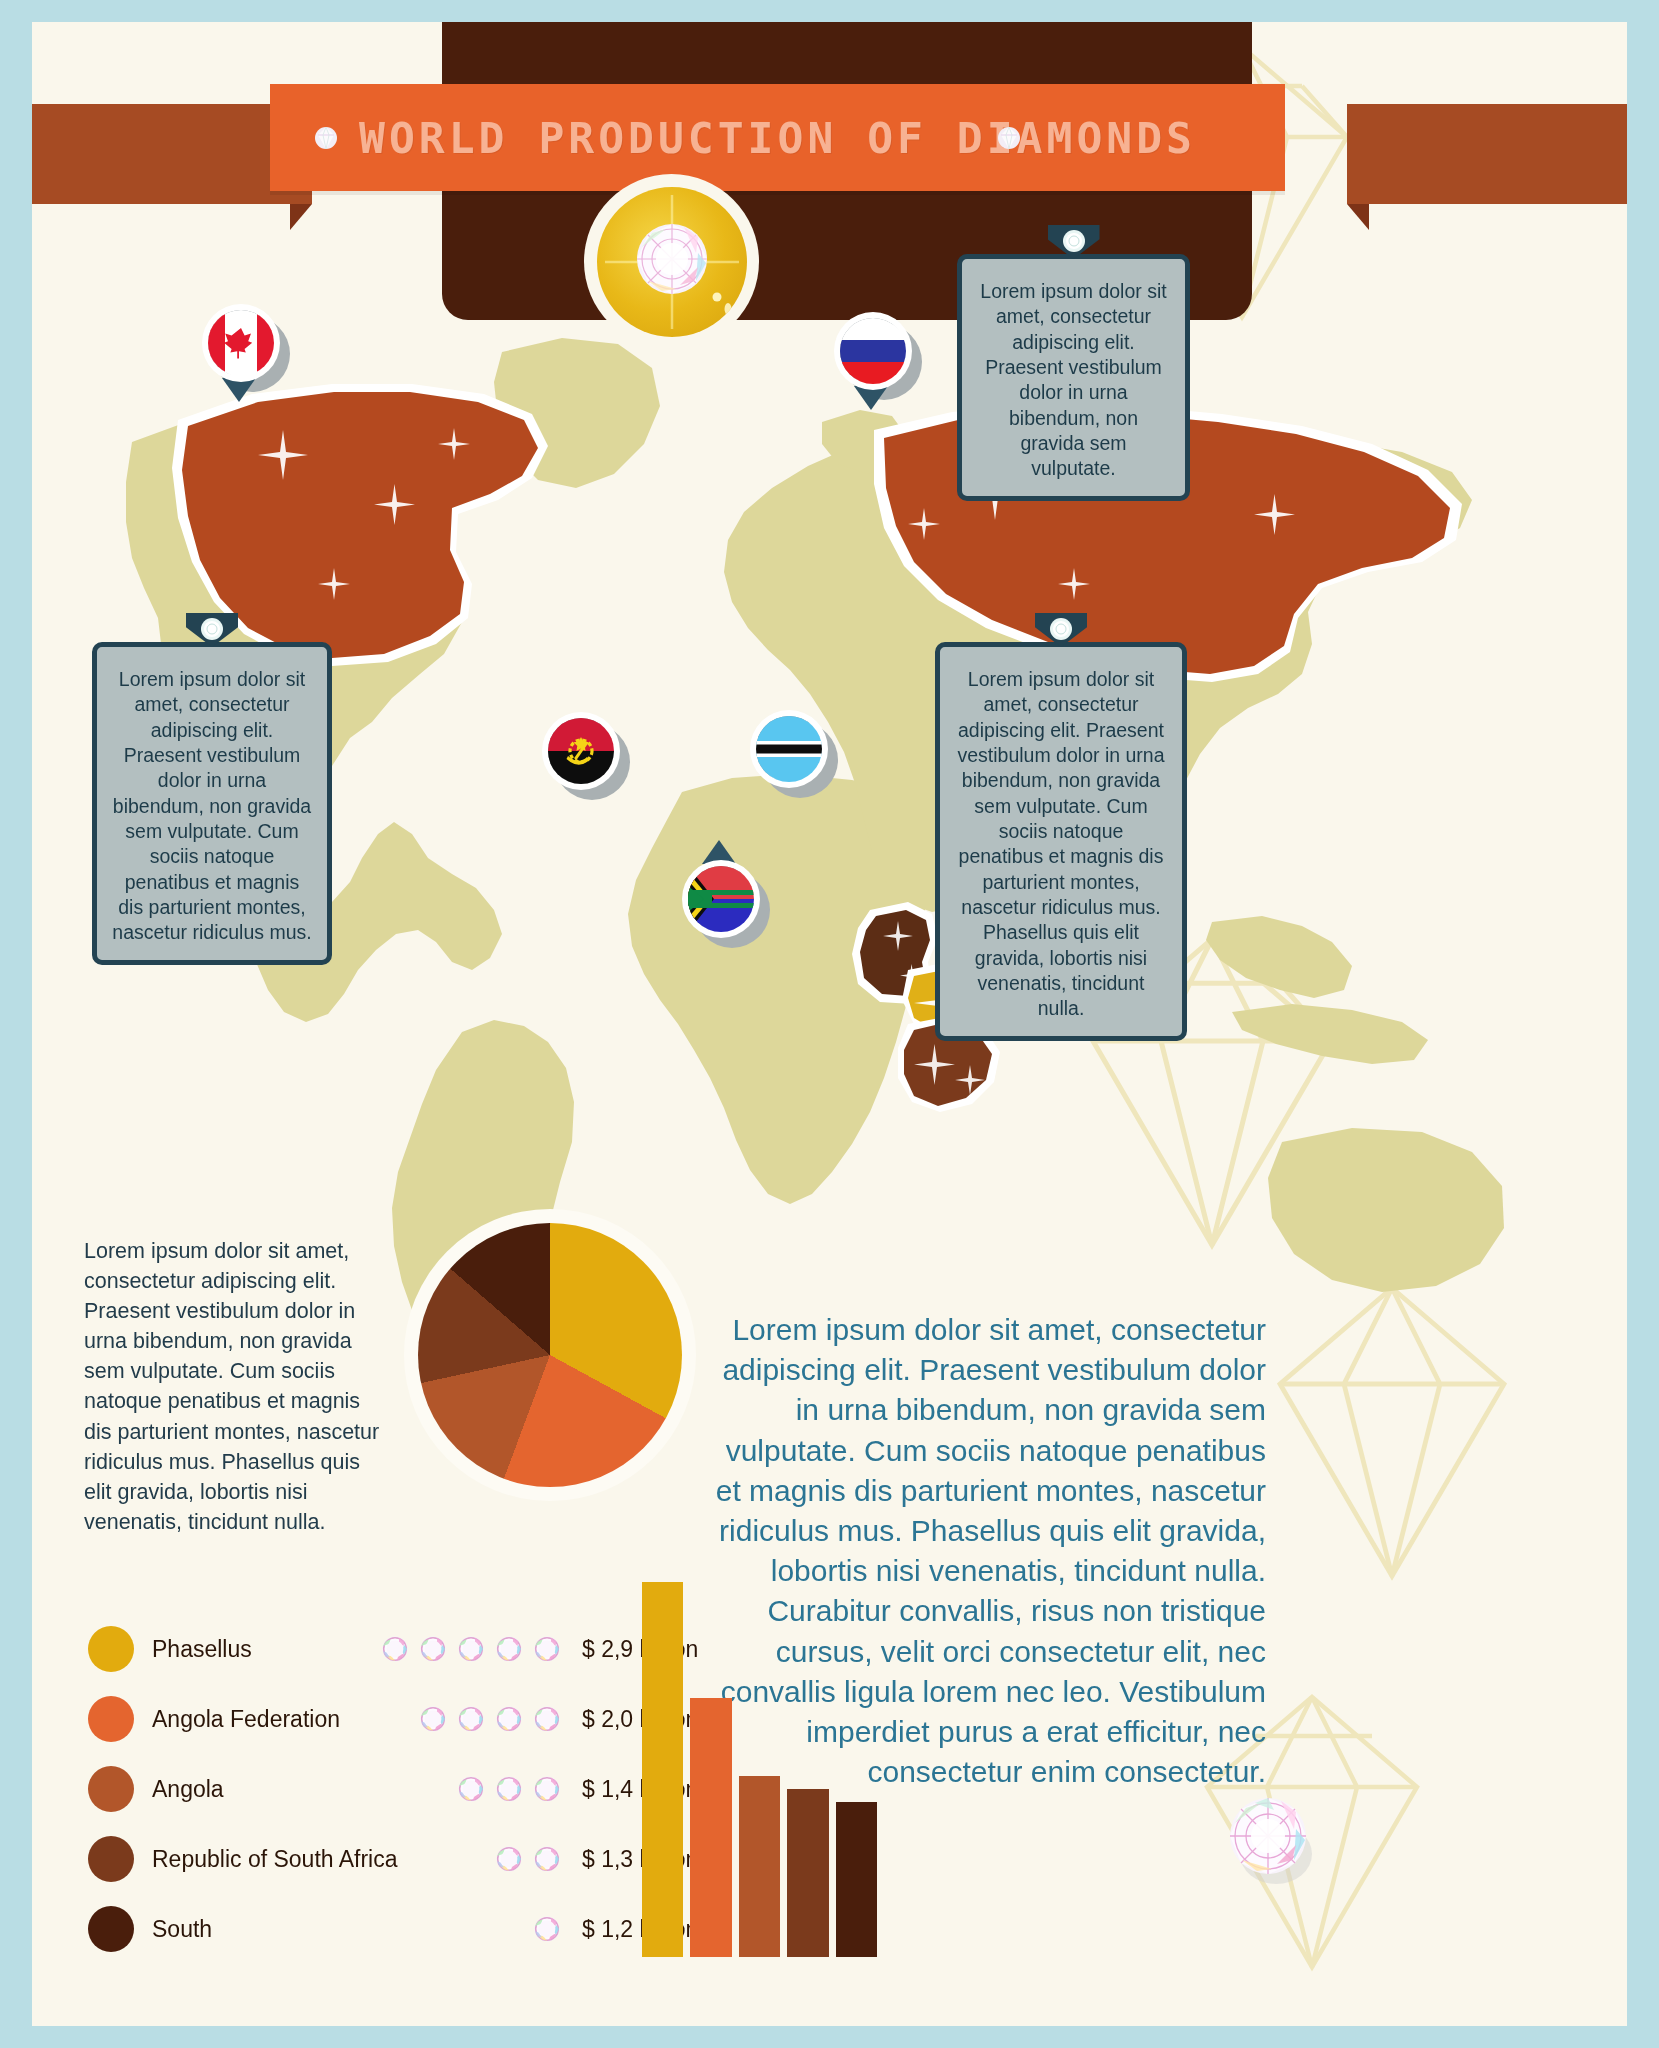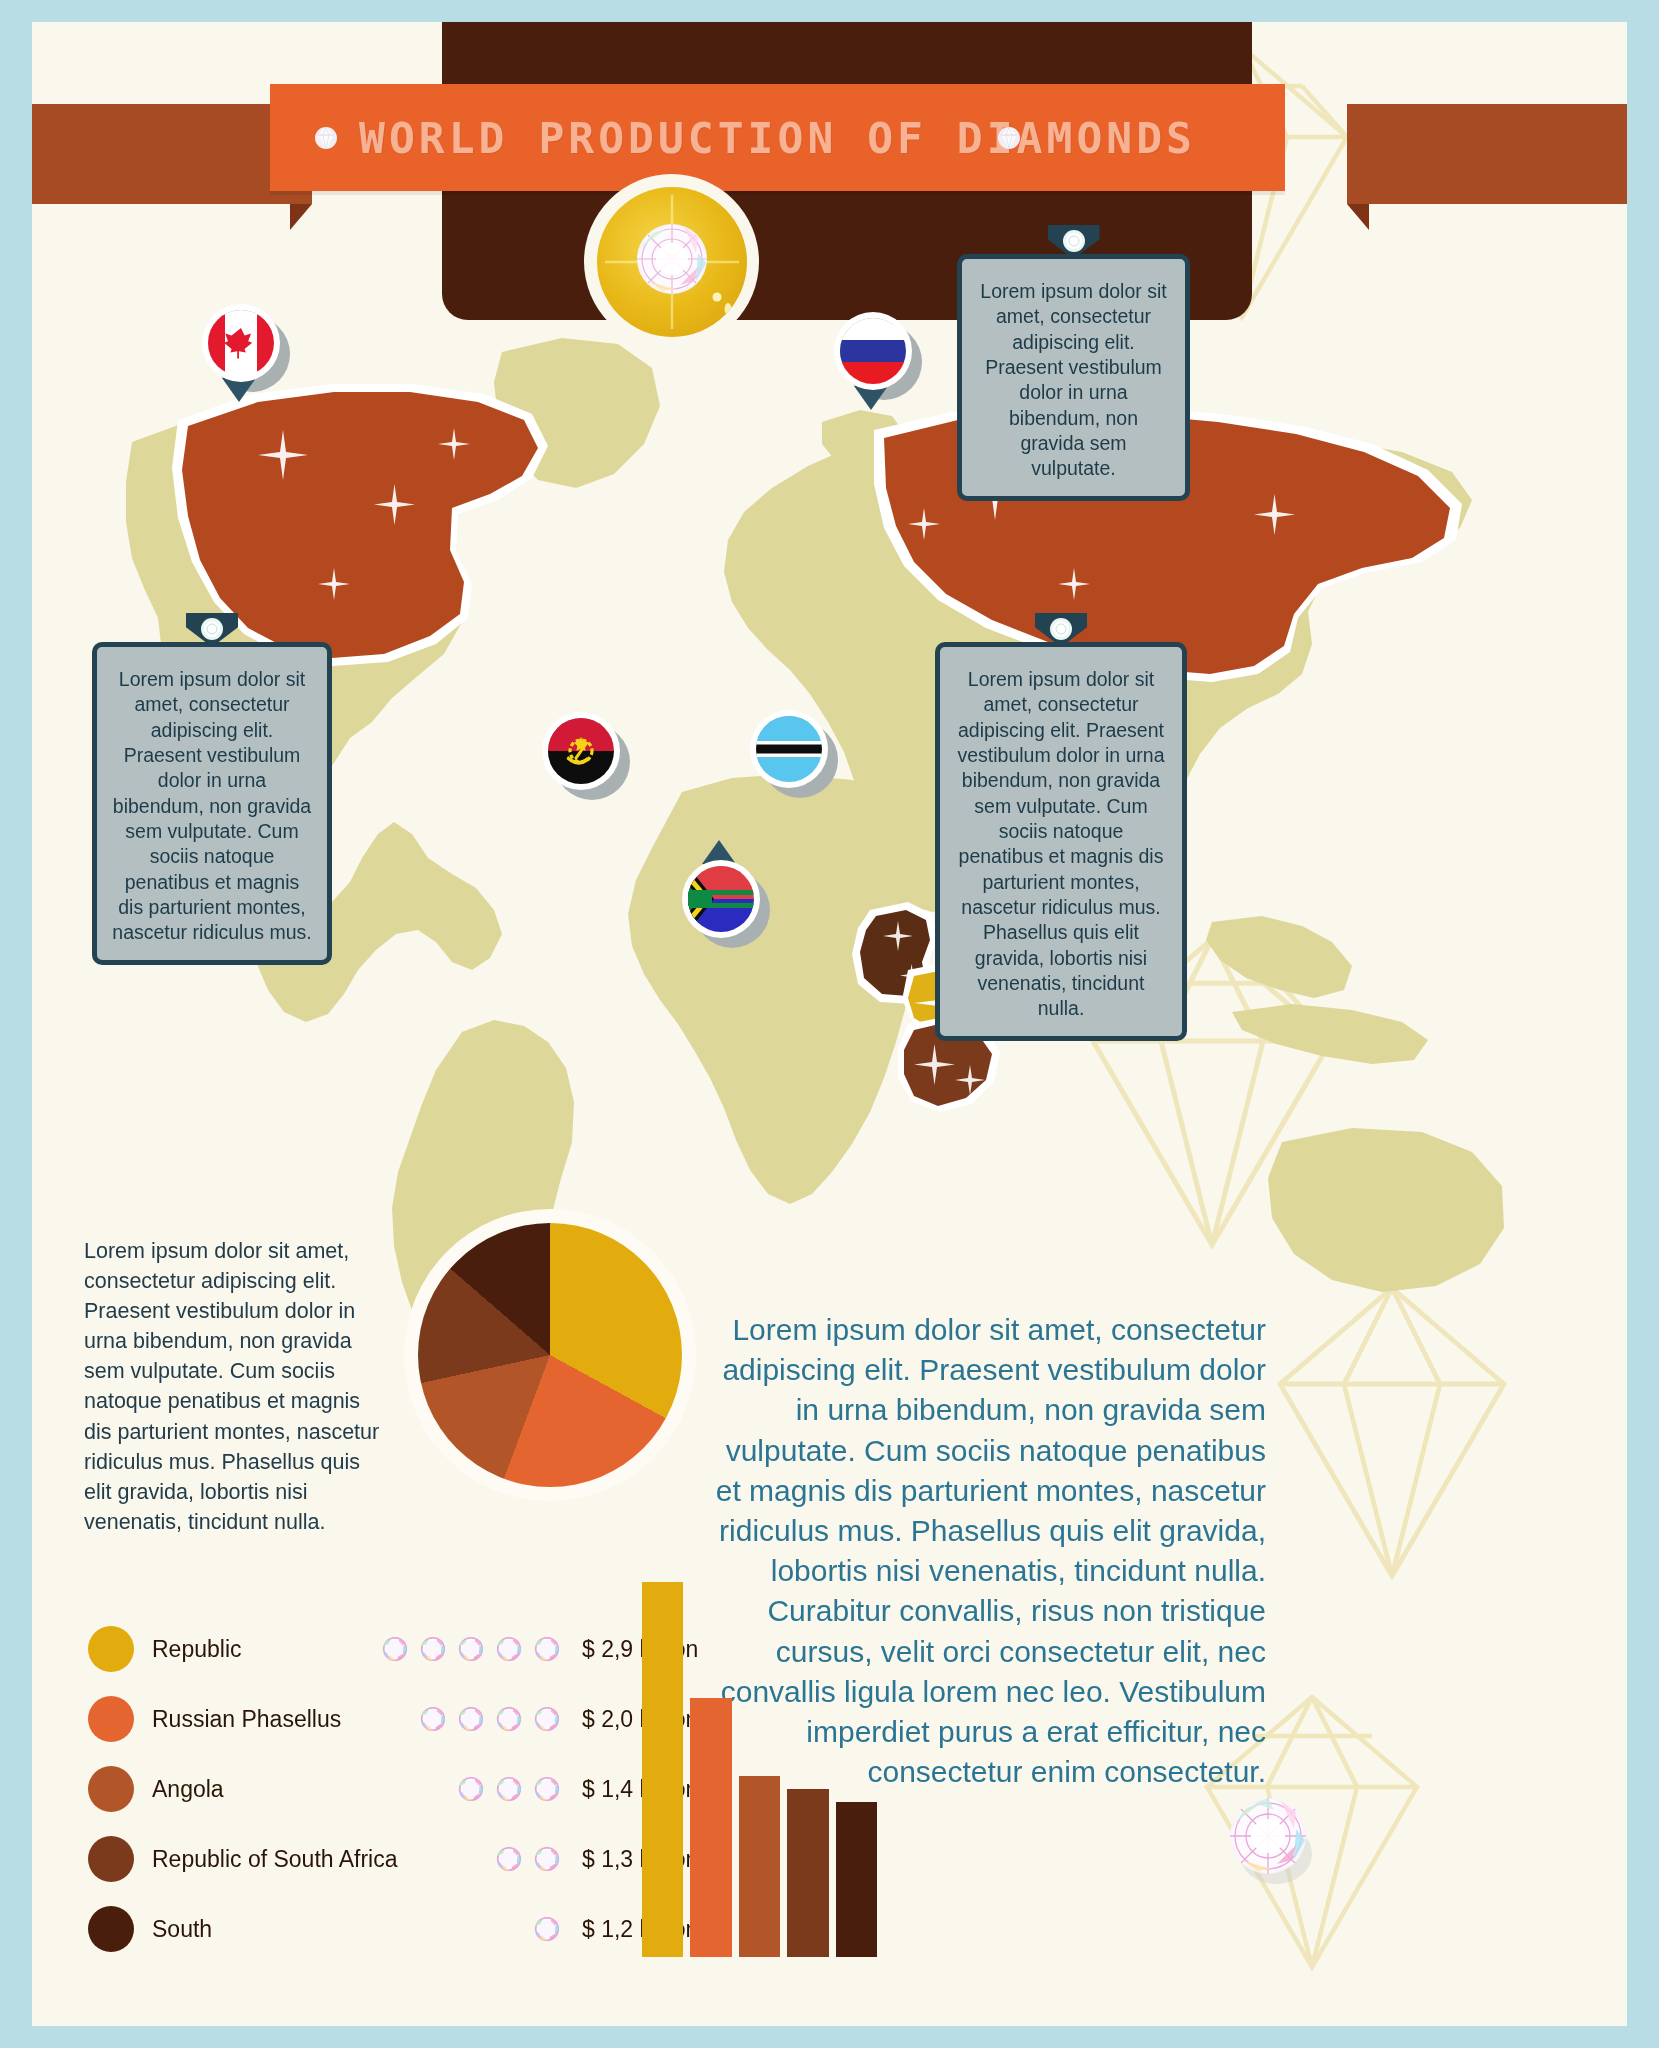--- a/index.html
+++ b/index.html
@@ -633,7 +633,7 @@
   <div id="legend">
         <div class="legend-row">
           <div class="legend-dot" style="background: rgb(226, 171, 14);"></div>
-          <div class="legend-name">Republic</div>
+          <div class="legend-name">Phasellus</div>
           <div class="legend-gems">
             <span class="gem-ico"><svg viewBox="0 0 26 26" width="26" height="26">
                 <circle cx="13" cy="13" r="12.5" fill="#f7f1fa"></circle>

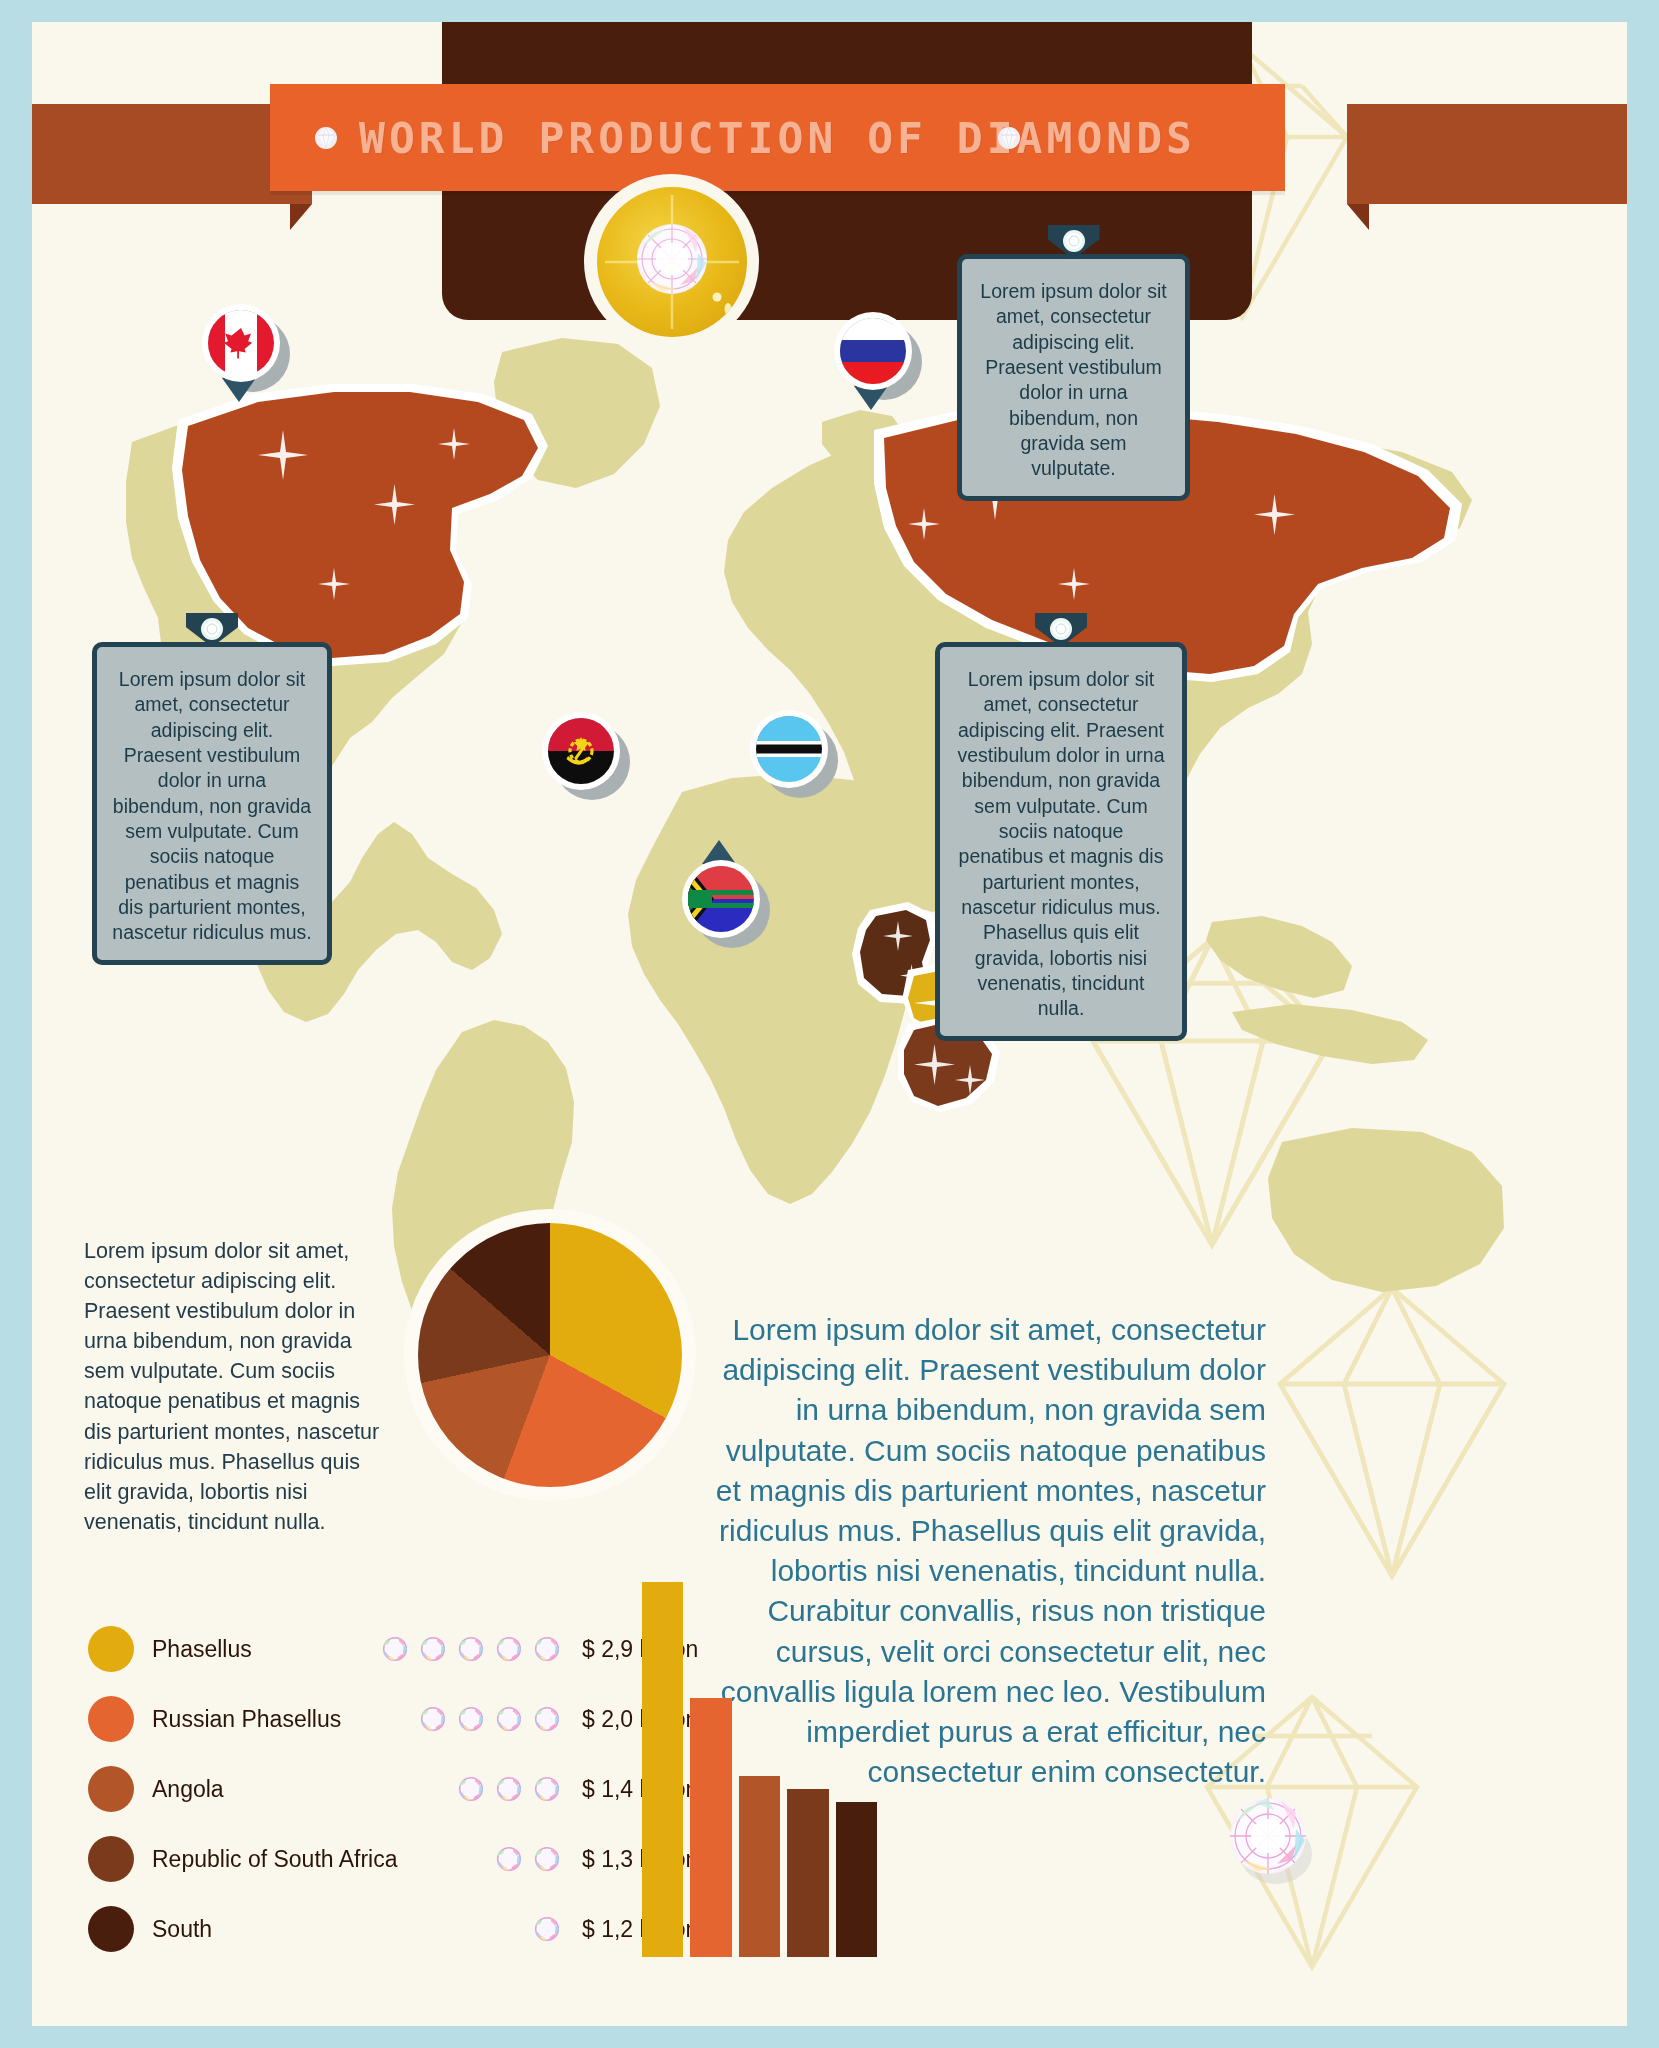--- a/index.html
+++ b/index.html
@@ -710,7 +710,7 @@
         </div>
         <div class="legend-row">
           <div class="legend-dot" style="background: rgb(228, 101, 47);"></div>
-          <div class="legend-name">Russian Phasellus</div>
+          <div class="legend-name">Angola Federation</div>
           <div class="legend-gems">
             <span class="gem-ico"><svg viewBox="0 0 26 26" width="26" height="26">
                 <circle cx="13" cy="13" r="12.5" fill="#f7f1fa"></circle>

